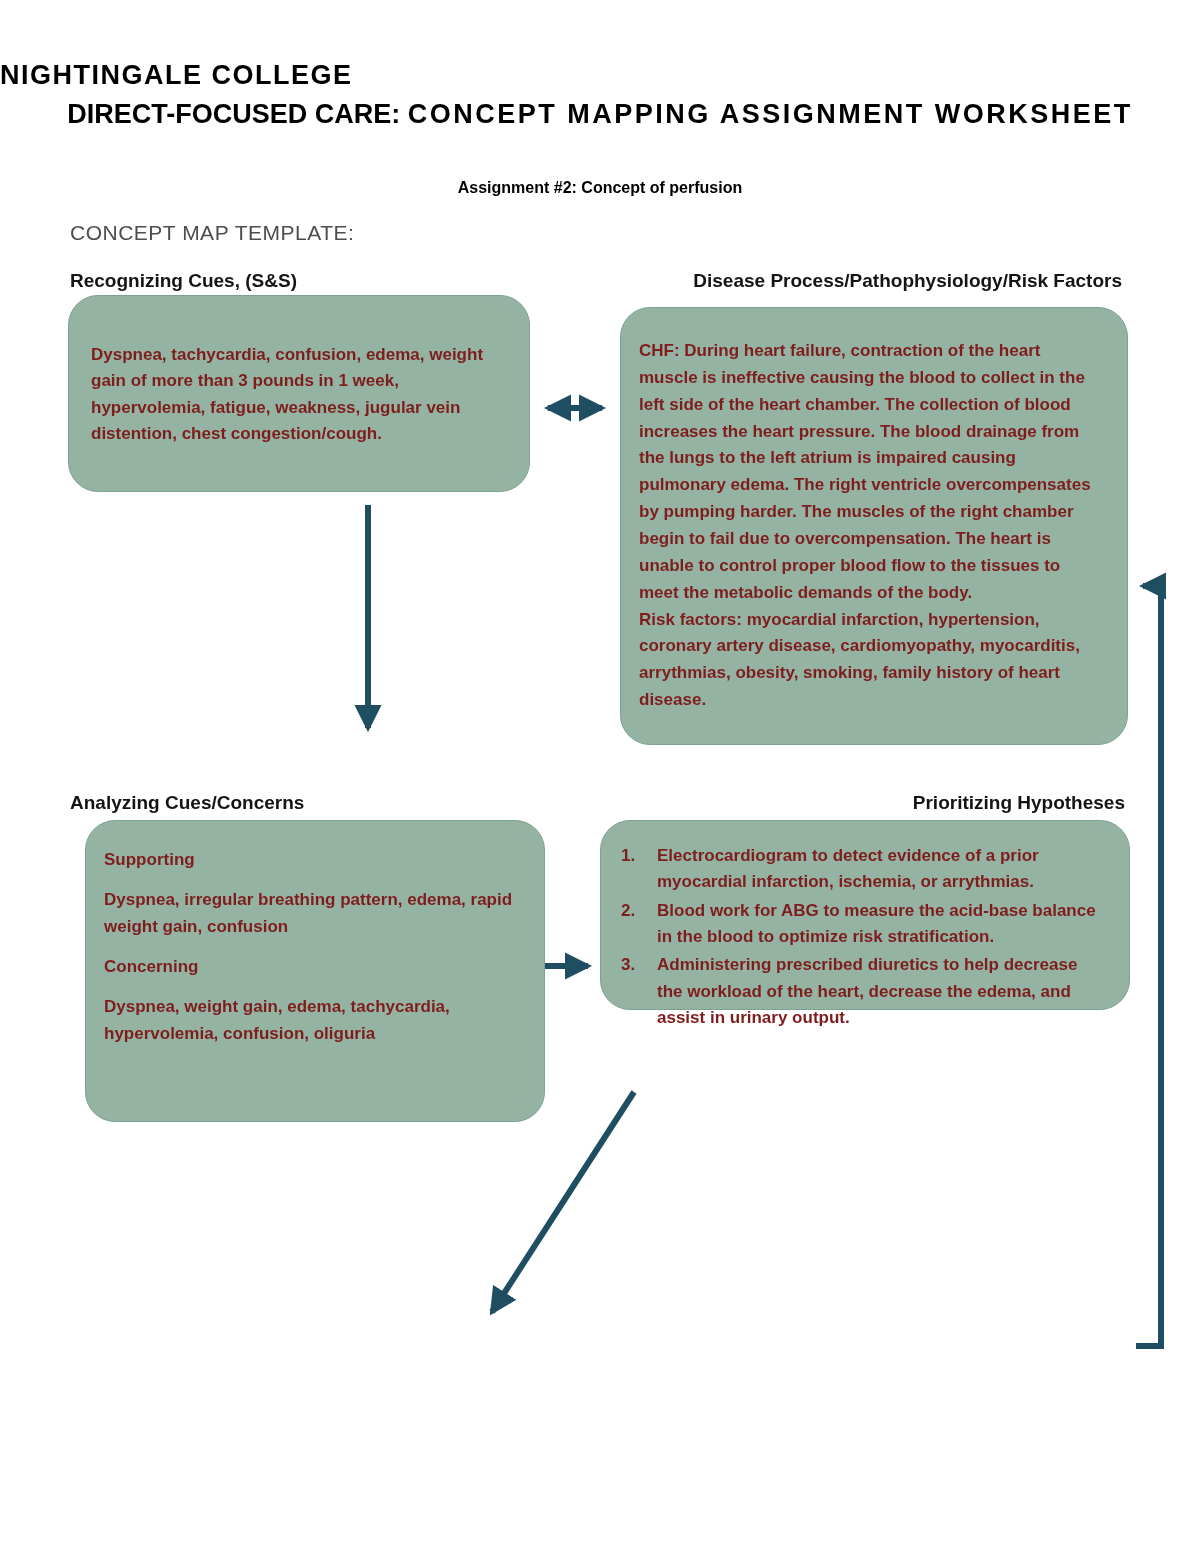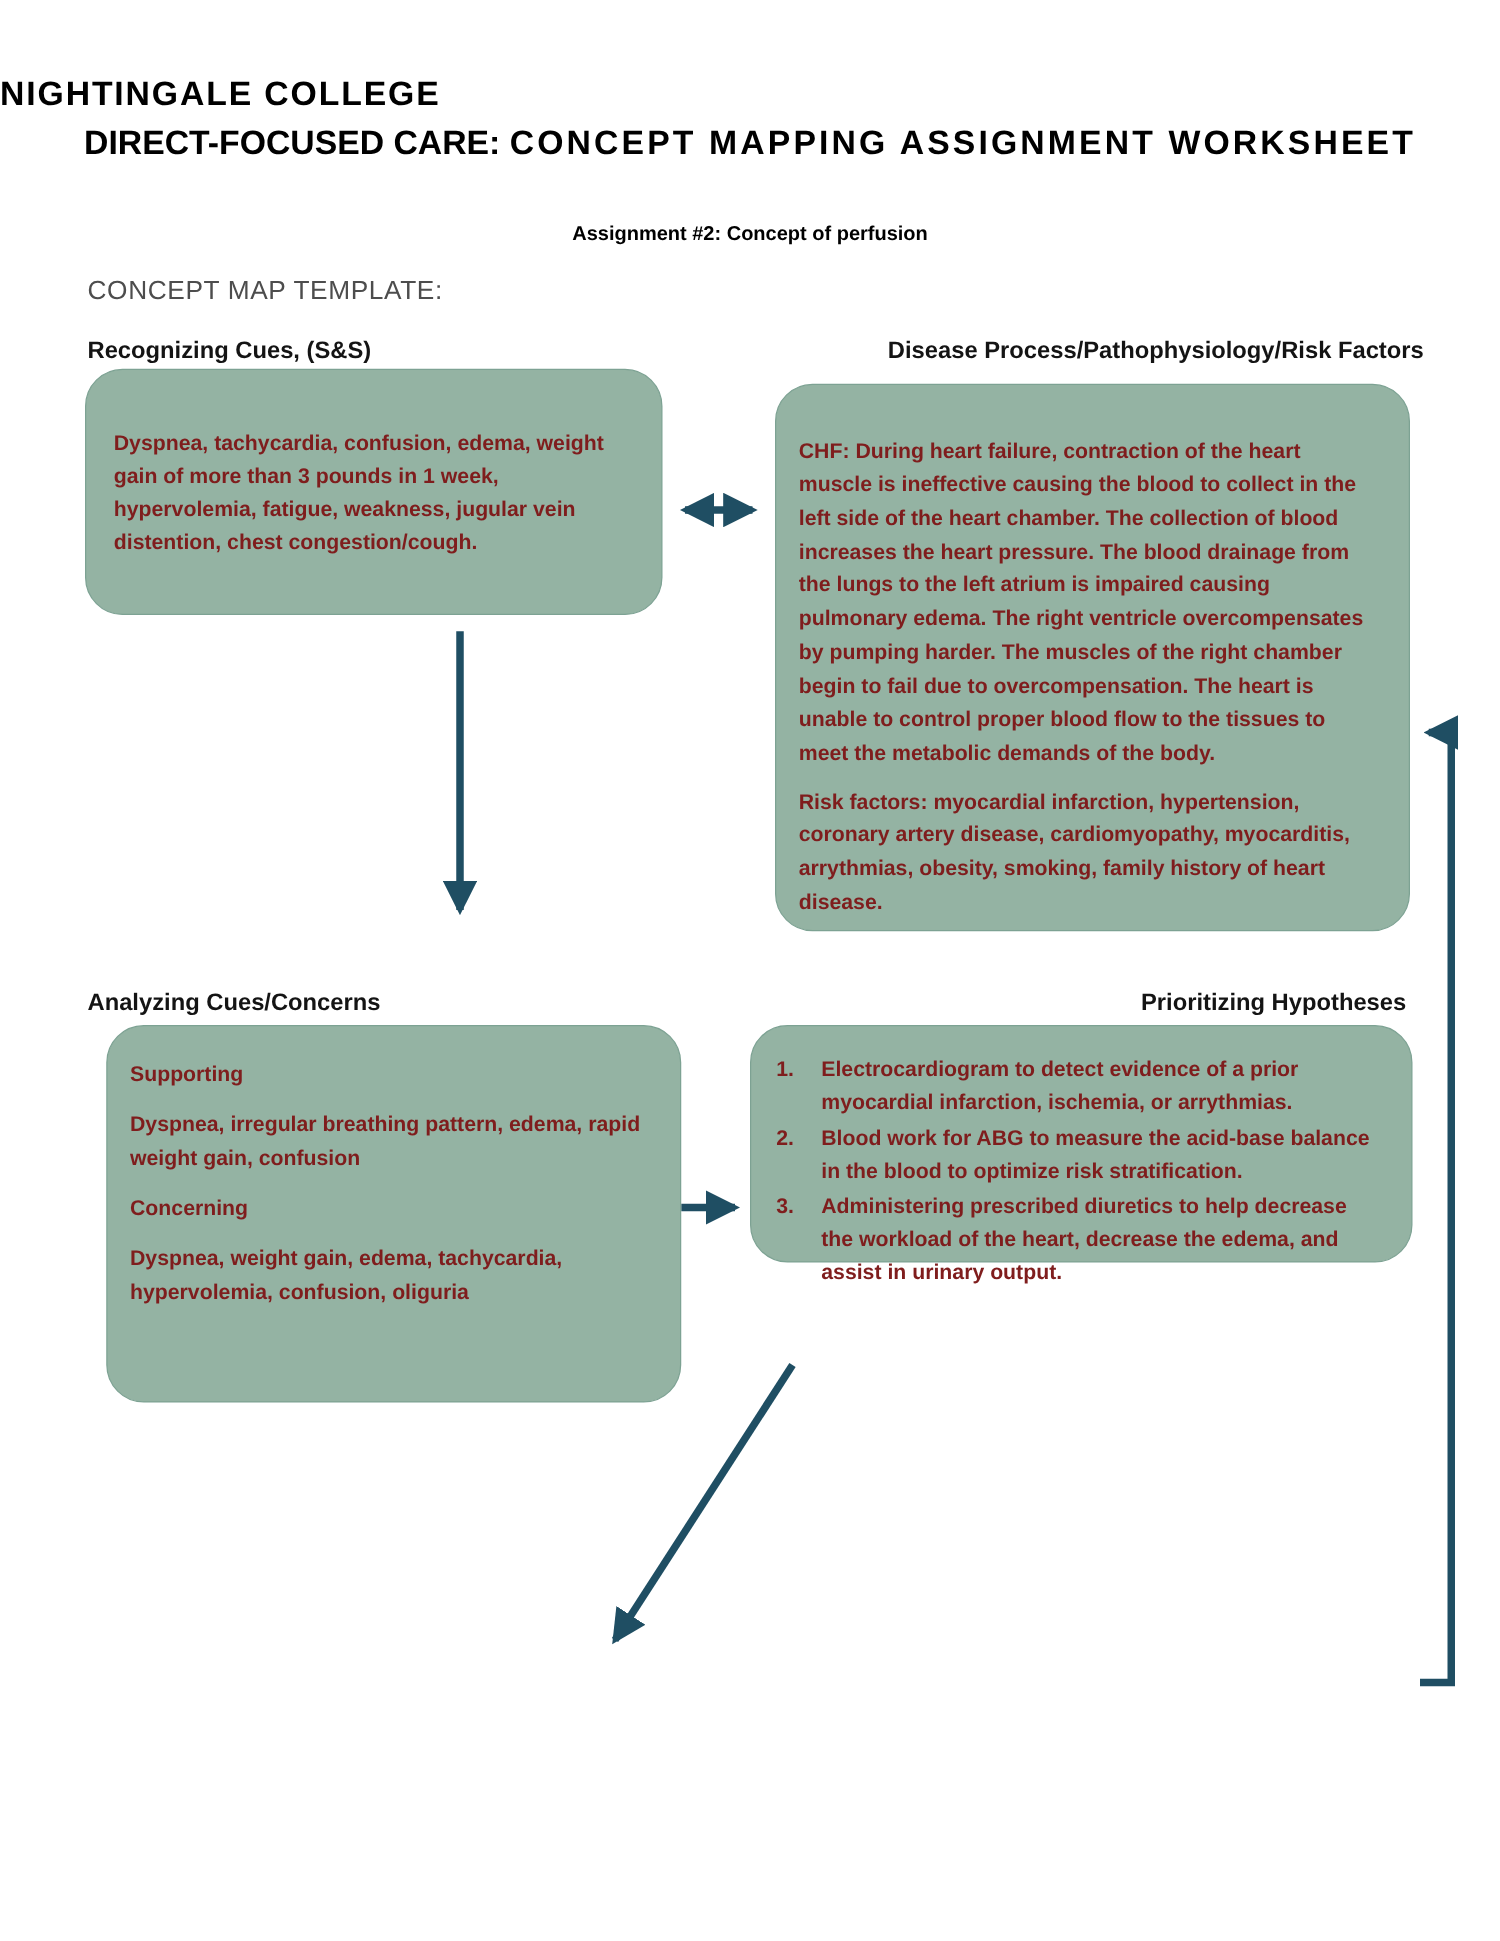--- a/index.html
+++ b/index.html
@@ -34,7 +34,7 @@
     position:absolute;font-size:19px;font-weight:bold;color:#141414;
   }
   #label-recognizing{top:270px;left:70px;}
-  #label-disease{top:270px;right:61px;}
+  #label-disease{top:270px;right:78px;}
   #label-analyzing{top:792px;left:70px;}
   #label-prioritizing{top:792px;right:75px;}
   .concept-box{

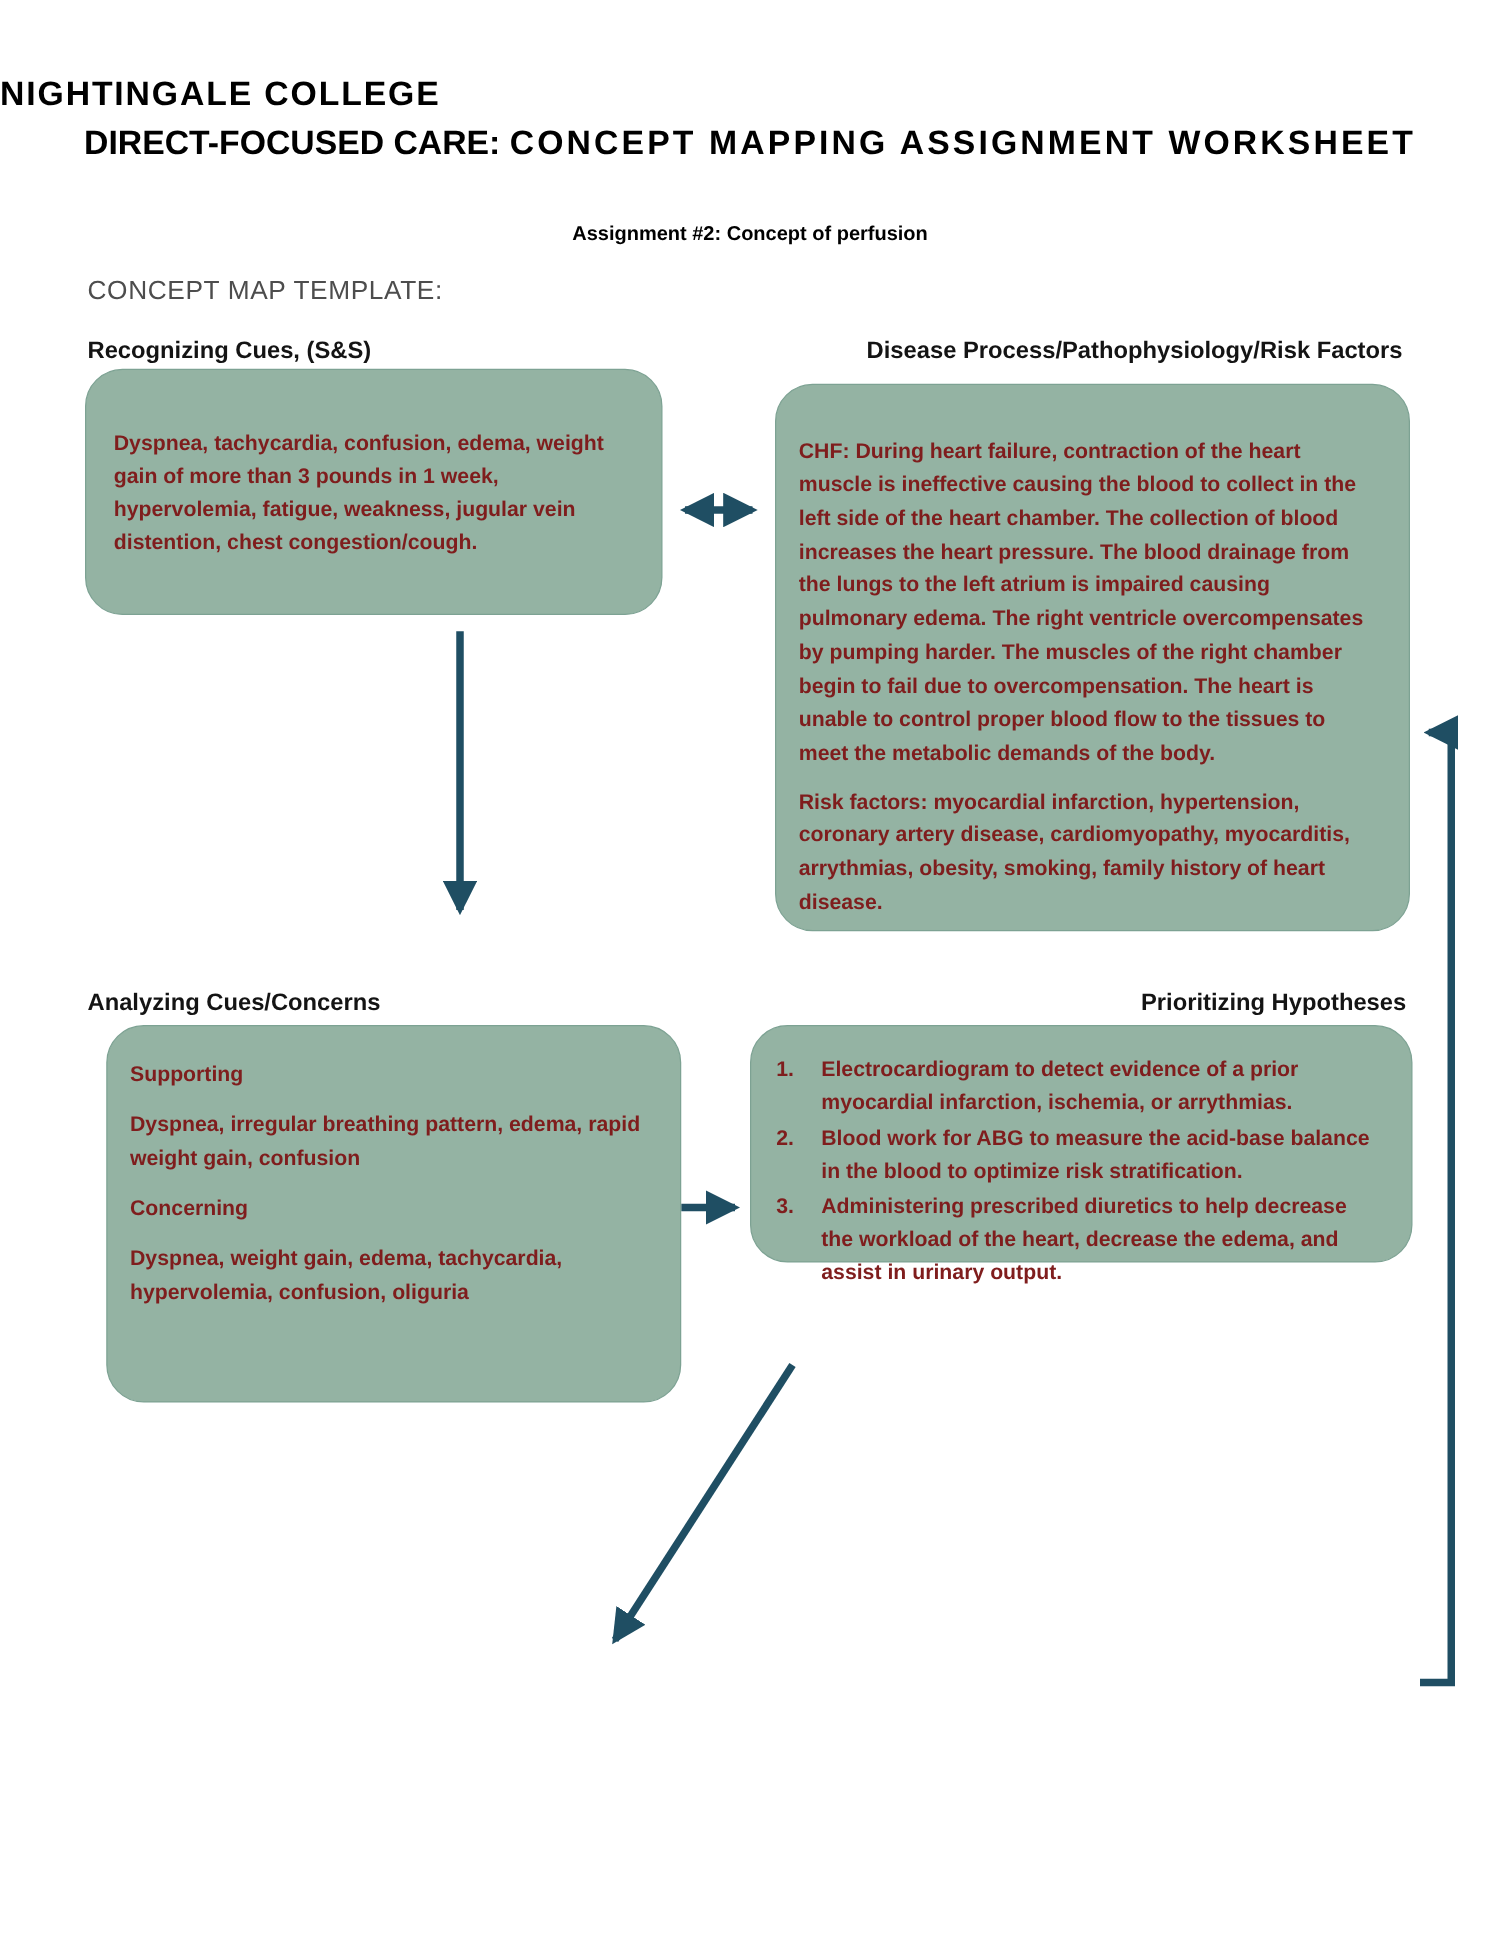--- a/index.html
+++ b/index.html
@@ -45,7 +45,7 @@
     color:#7f1d1d;font-weight:bold;font-size:17px;line-height:1.55;
   }
   #box-recognizing{left:68px;top:295px;width:462px;height:197px;padding:46px 36px 0 22px;}
-  #box-disease{left:620px;top:307px;width:508px;height:438px;padding:40px 26px 0 18px;line-height:1.58;}
+  #box-disease{left:620px;top:307px;width:508px;height:438px;padding:30px 26px 0 18px;line-height:1.58;}
   #box-disease p + p{margin-top:12px;}
   #box-analyzing{left:85px;top:820px;width:460px;height:302px;padding:26px 30px 0 18px;}
   #box-analyzing p + p{margin-top:14px;}

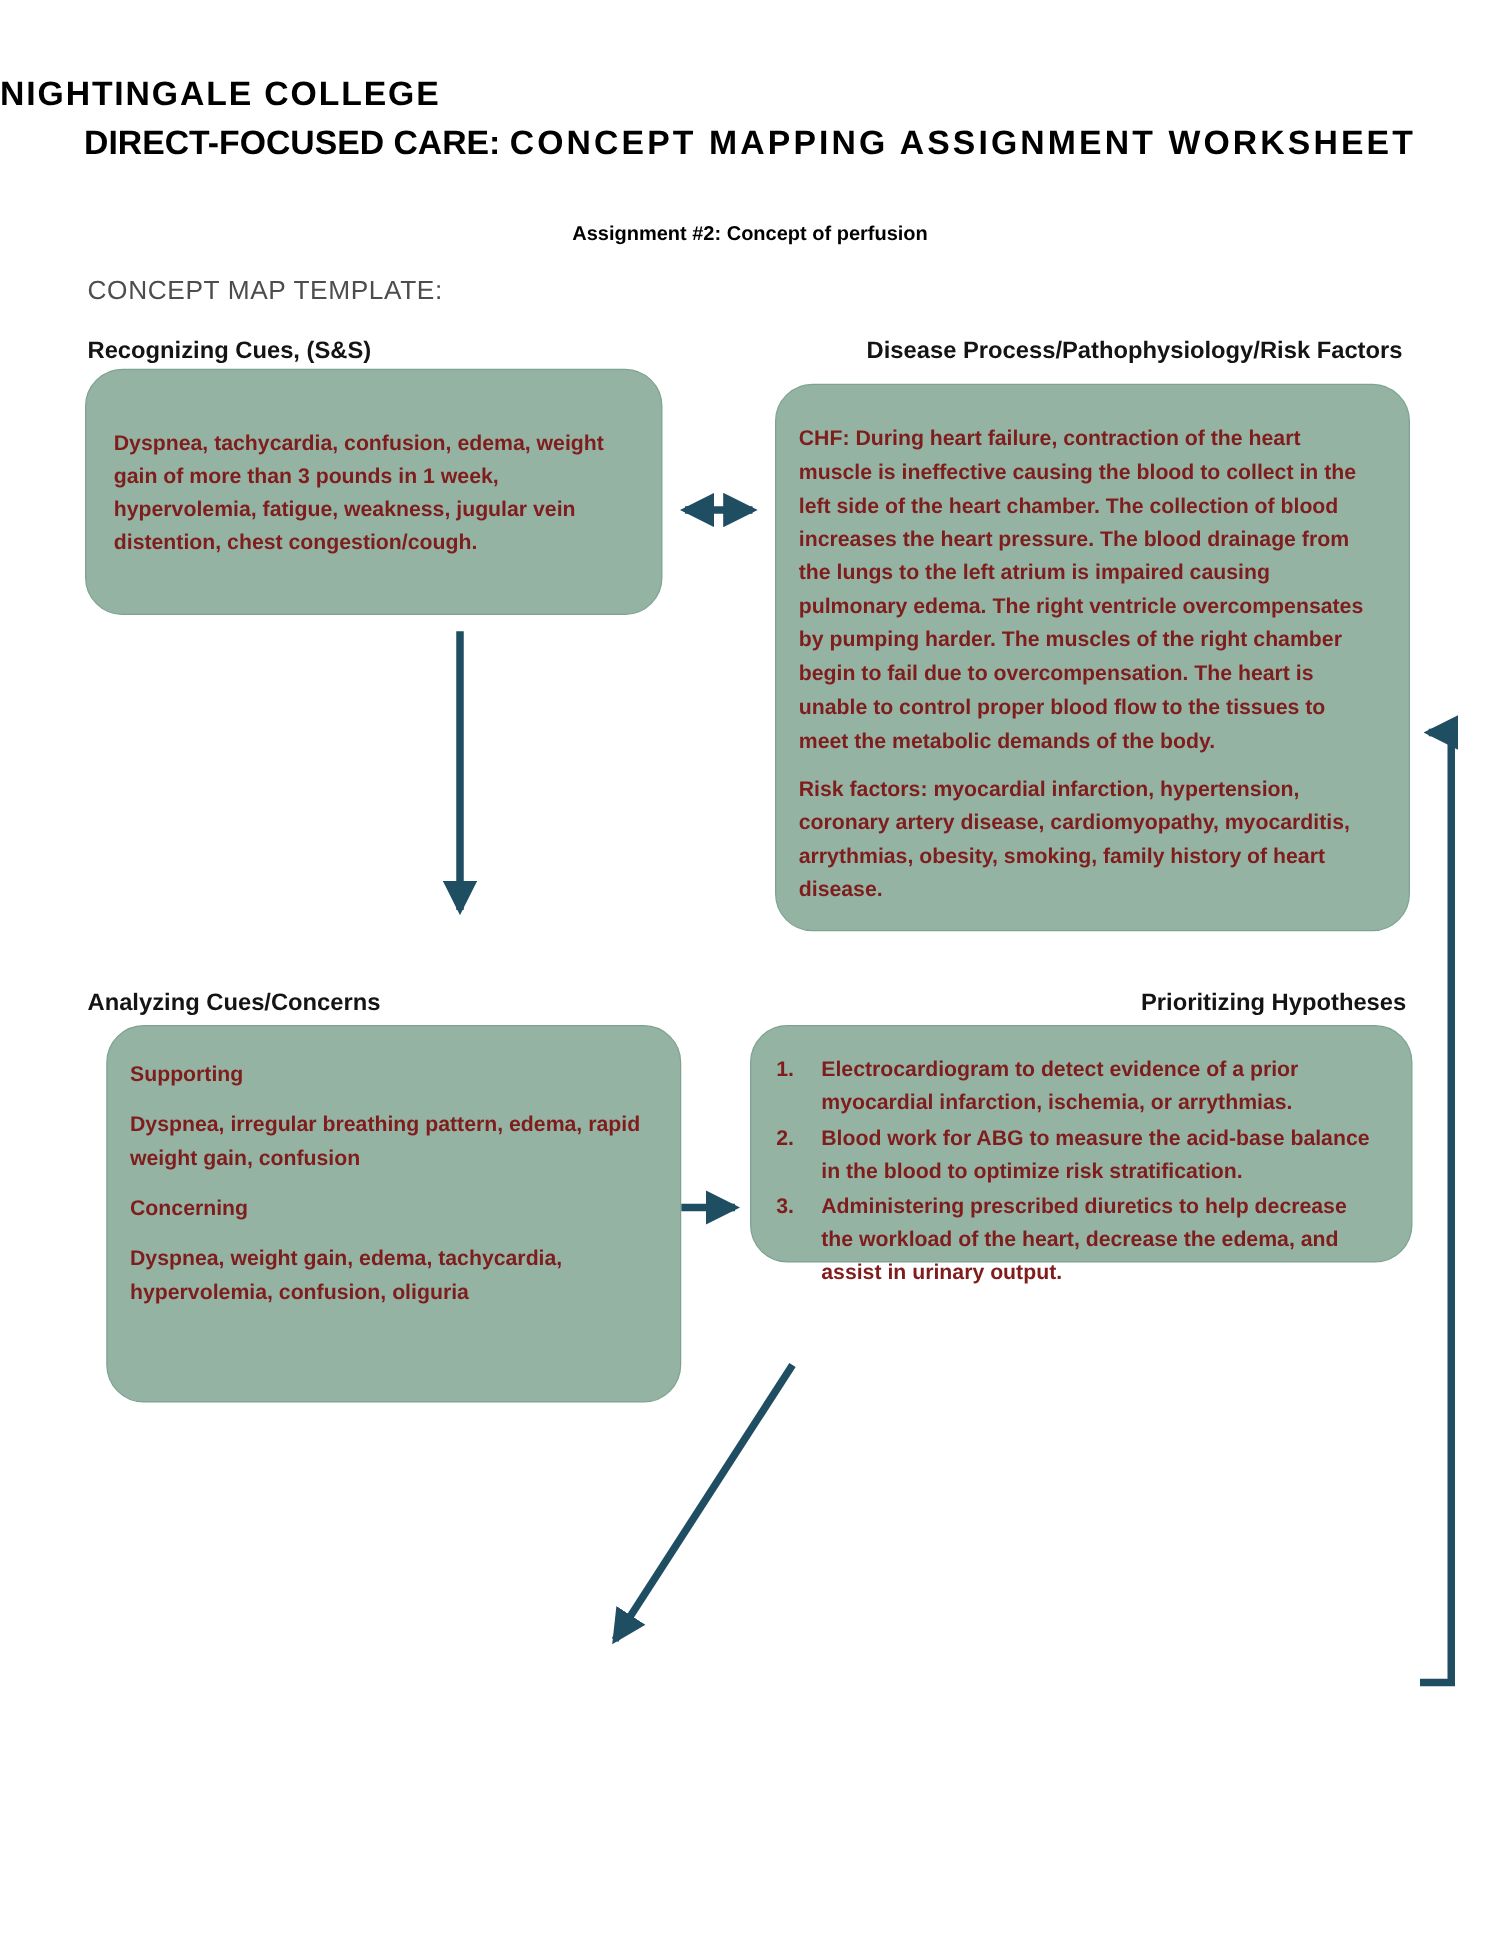--- a/index.html
+++ b/index.html
@@ -46,7 +46,7 @@
   }
   #box-recognizing{left:68px;top:295px;width:462px;height:197px;padding:46px 36px 0 22px;}
   #box-disease{left:620px;top:307px;width:508px;height:438px;padding:30px 26px 0 18px;line-height:1.58;}
-  #box-disease p + p{margin-top:12px;}
+  #box-disease p + p{}
   #box-analyzing{left:85px;top:820px;width:460px;height:302px;padding:26px 30px 0 18px;}
   #box-analyzing p + p{margin-top:14px;}
   #box-prioritizing{left:600px;top:820px;width:530px;height:190px;padding:22px 24px 0 18px;}

